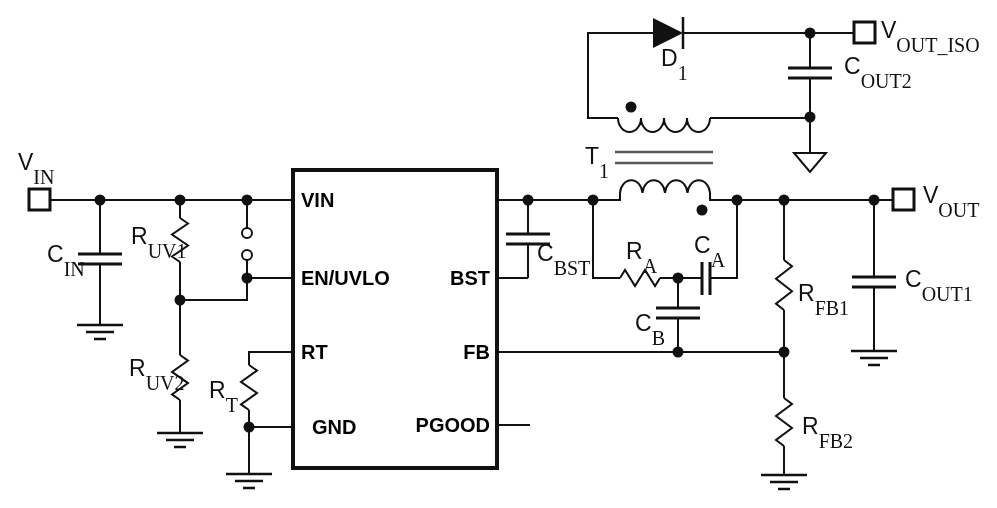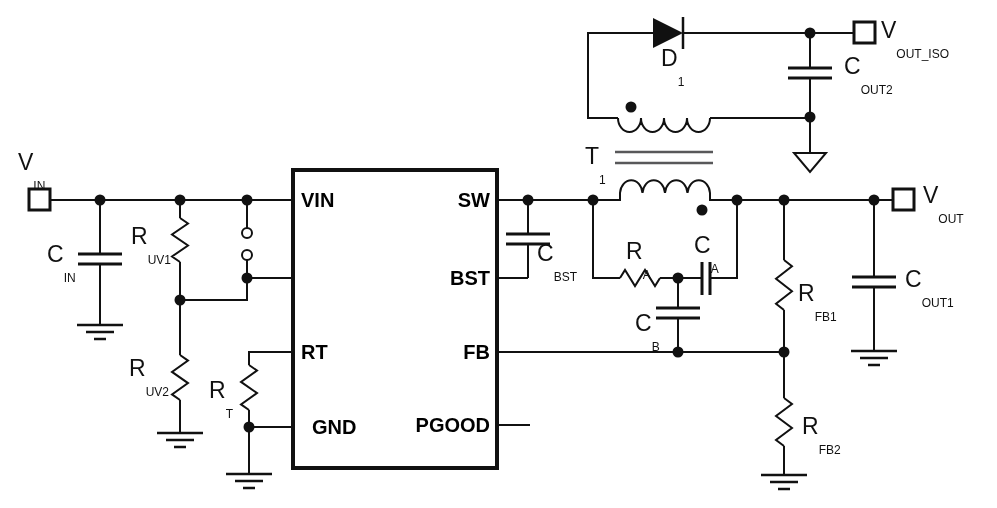--- a/index.html
+++ b/index.html
@@ -13,8 +13,8 @@
     white-space:nowrap; letter-spacing:0;
   }
   .lbl sub, .pin sub {
-    font-size:12px; line-height:1; vertical-align:baseline;
-    position:relative; top:20px;
+    font-size:20px; line-height:1; vertical-align:baseline;
+    position:relative; top:14px;font-family:Liberation Serif, serif;
   }
   .pin {
     position:absolute; font-size:20px; line-height:24px; font-weight:bold;

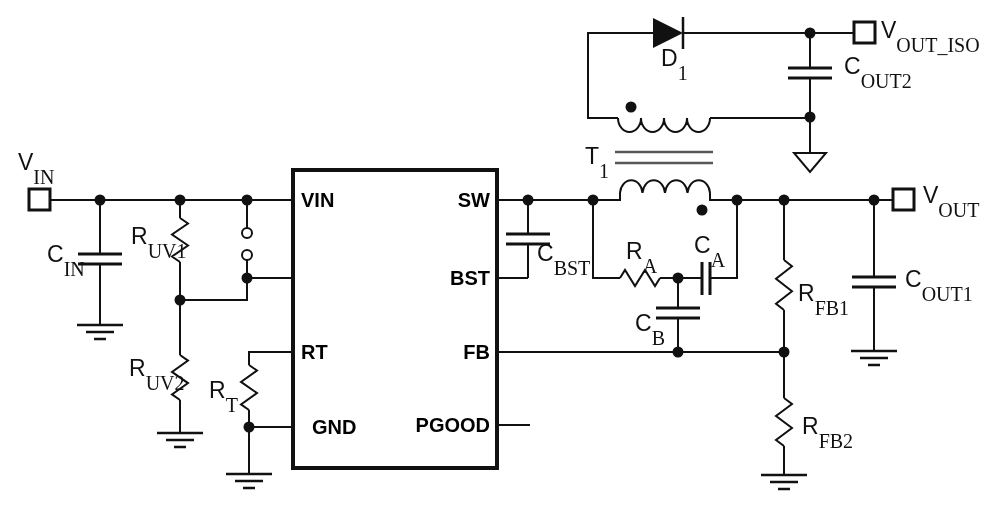--- a/index.html
+++ b/index.html
@@ -147,7 +147,6 @@
   <div class="pin" style="left:301px;top:188px">VIN</div>
   <div class="pin" style="left:301px;top:340px">RT</div>
   <div class="pin" style="left:312px;top:415px">GND</div>
-  <div class="pin right" style="left:380px;top:188px">SW</div>
   <div class="pin right" style="left:380px;top:266px">BST</div>
   <div class="pin right" style="left:380px;top:413px">PGOOD</div>
   <div class="pin right" style="left:380px;top:340px">FB</div>

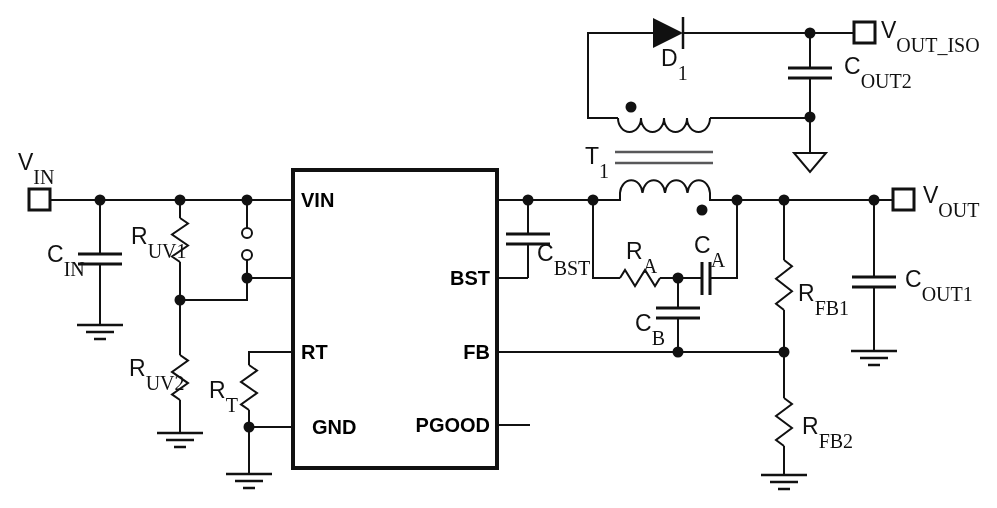--- a/index.html
+++ b/index.html
@@ -145,6 +145,7 @@
   <div class="lbl" style="left:802px;top:415px"><span>R</span><sub>FB2</sub></div>
 
   <div class="pin" style="left:301px;top:188px">VIN</div>
+  <div class="pin" style="left:301px;top:266px">EN/UVLO</div>
   <div class="pin" style="left:301px;top:340px">RT</div>
   <div class="pin" style="left:312px;top:415px">GND</div>
   <div class="pin right" style="left:380px;top:266px">BST</div>

